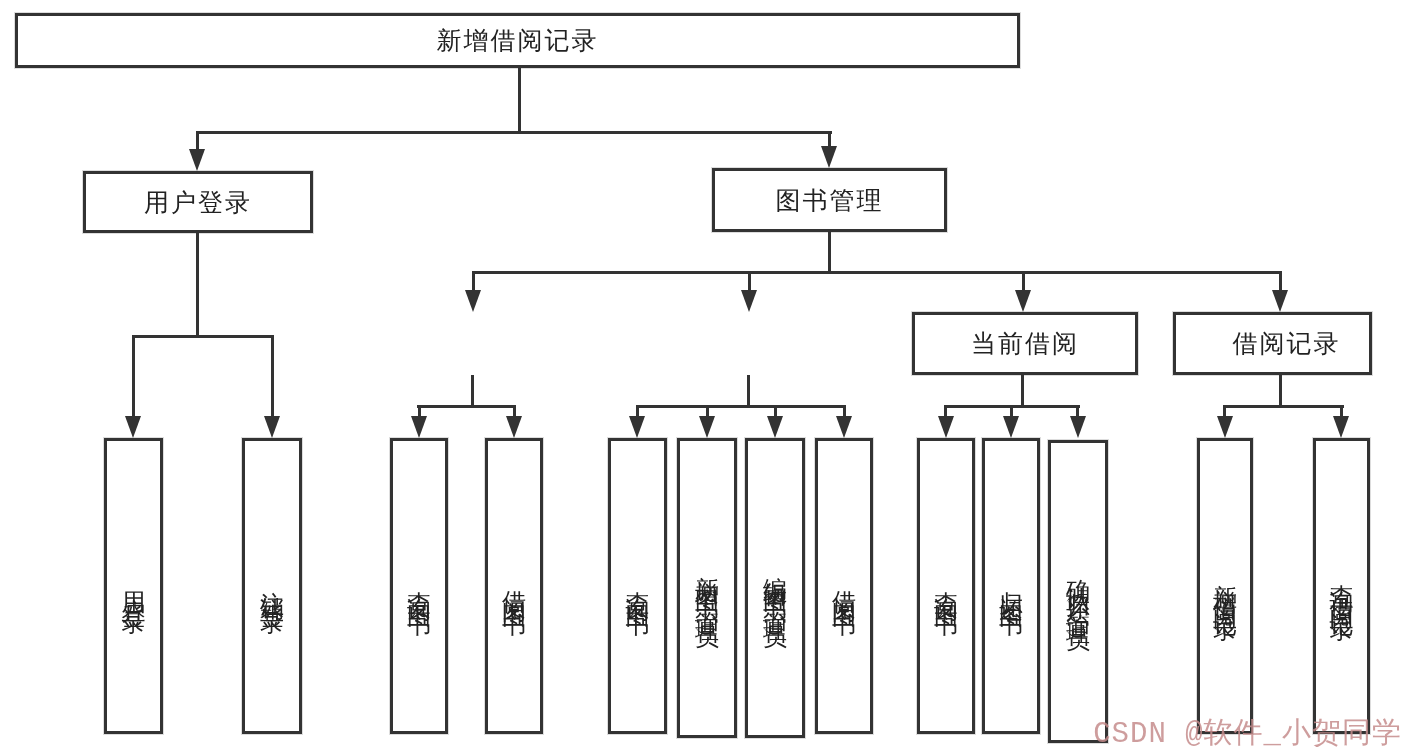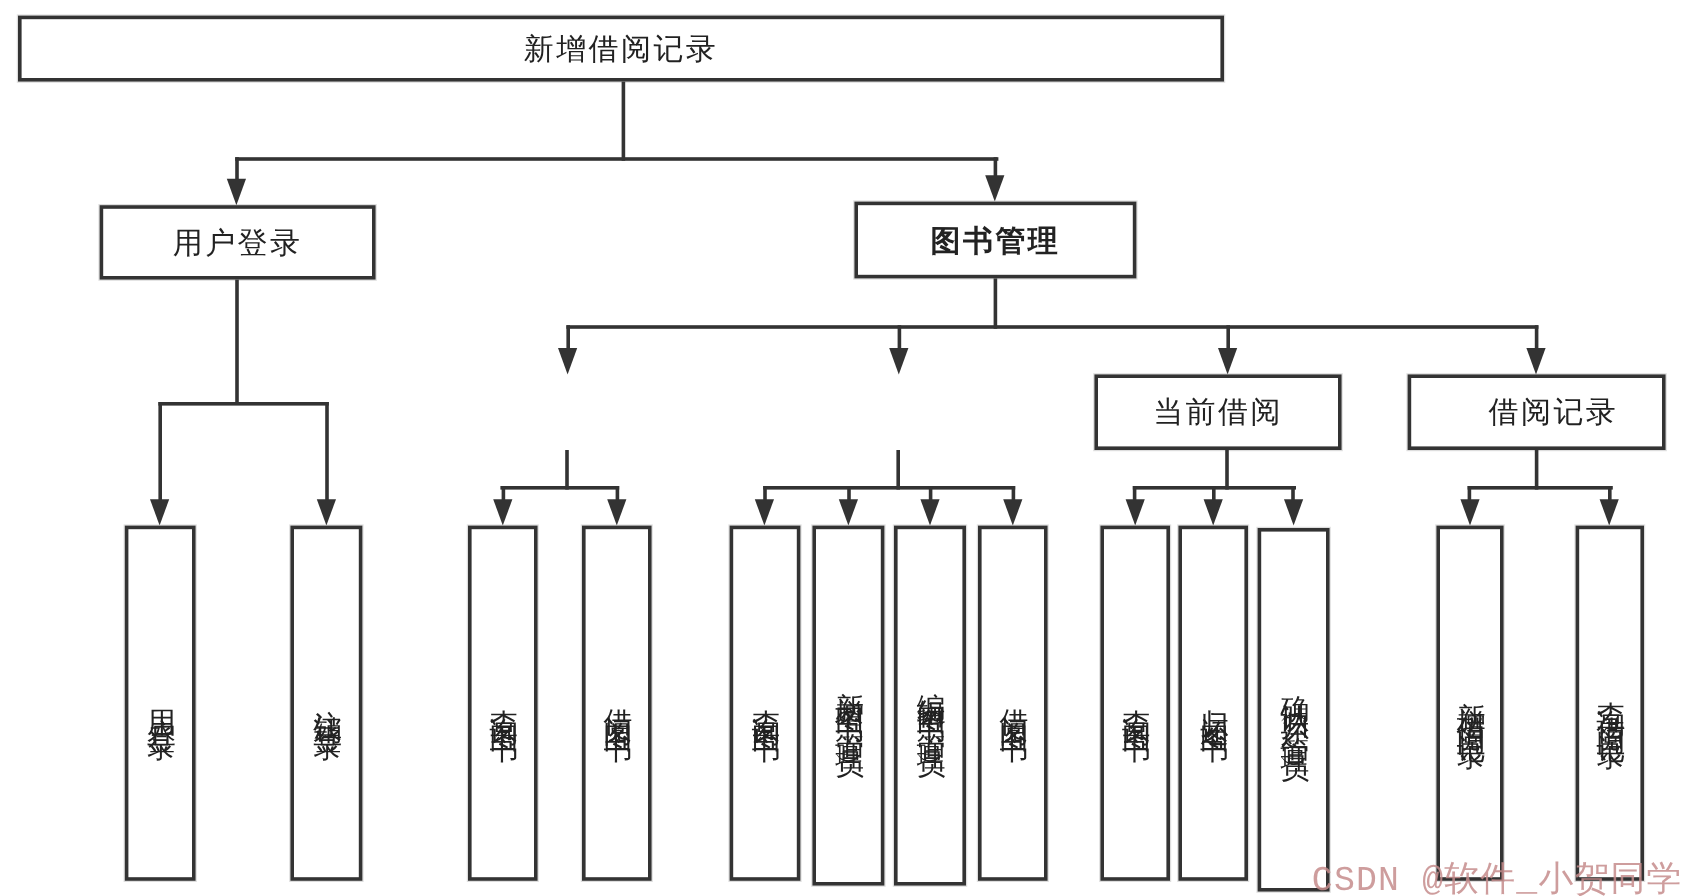--- a/index.html
+++ b/index.html
@@ -68,7 +68,7 @@
   <div class="ar" style="left:821px; top:146px;"></div>
 
   <div class="node" style="left:83px; top:171px; width:230px; height:62px;">用户登录</div>
-  <div class="node" style="left:712px; top:168px; width:235px; height:64px;font-weight:bold;">图书管理</div>
+  <div class="node" style="left:712px; top:168px; width:235px; height:64px;">图书管理</div>
 
   <div class="ln" style="left:196px; top:233px; width:3px; height:102px;"></div>
   <div class="ln" style="left:132px; top:335px; width:142px; height:3px;"></div>

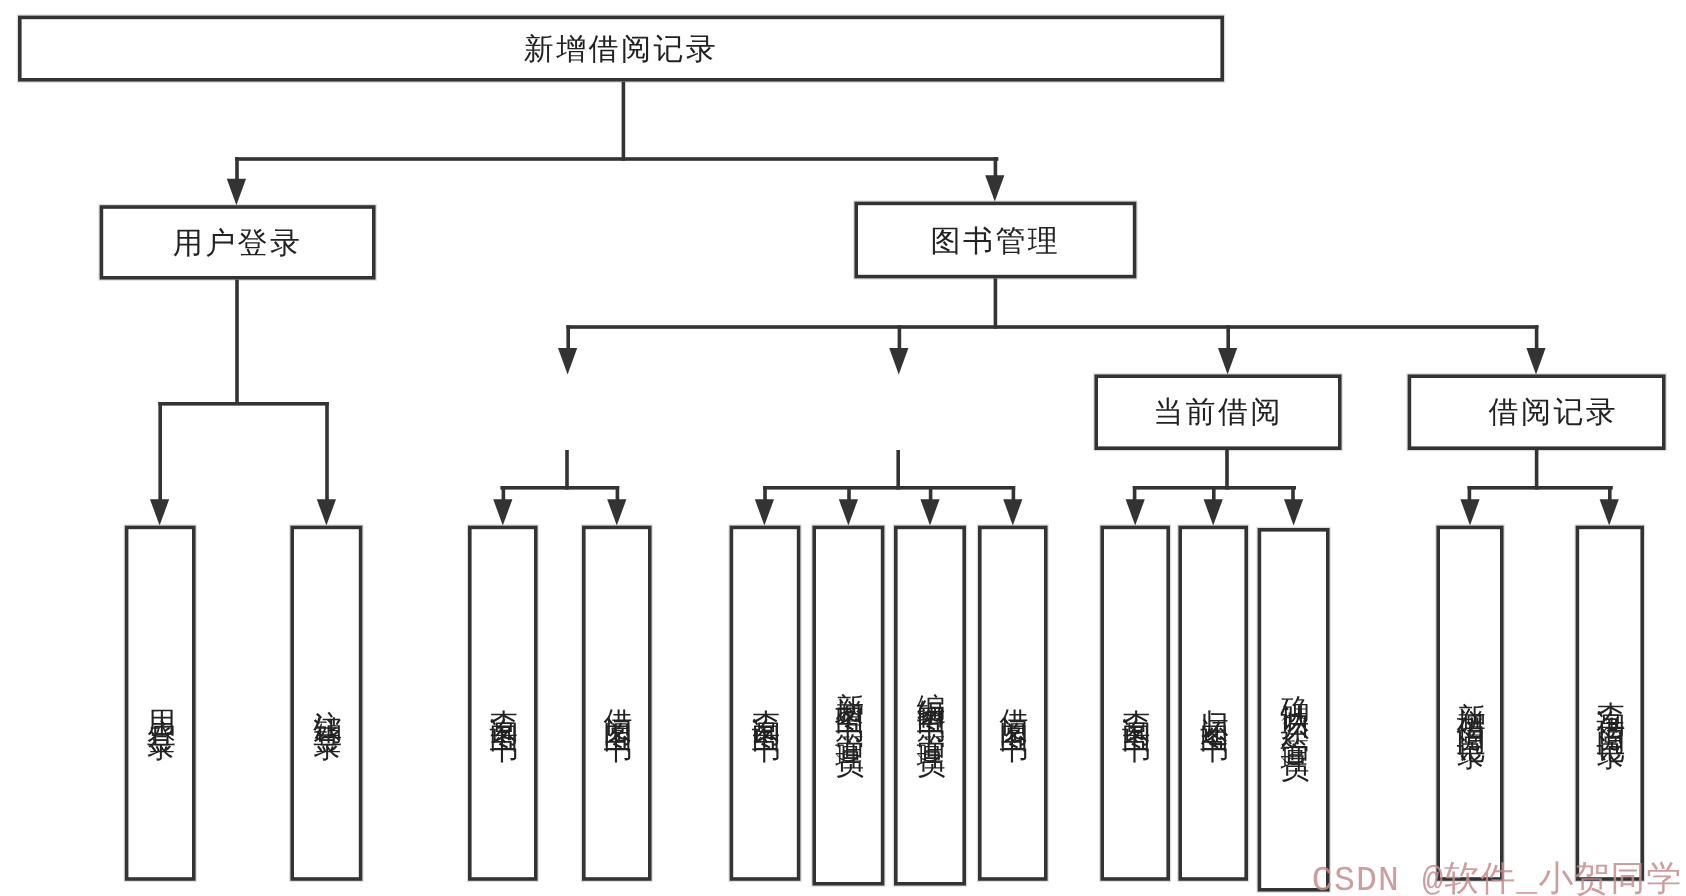--- a/index.html
+++ b/index.html
@@ -88,7 +88,7 @@
   <div class="ln" style="left:1279px; top:271px; width:3px; height:20px;"></div>
   <div class="ar" style="left:1272px; top:290px;"></div>
 
-  <div class="node" style="left:912px; top:312px; width:206px; height:63px;">当前借阅</div>
+  <div class="node" style="left:912px; top:312px; width:226px; height:63px;">当前借阅</div>
   <div class="node" style="left:1173px; top:312px; width:215px; height:63px;padding-left:28px;">借阅记录</div>
 
   <div class="ln" style="left:471px; top:375px; width:3px; height:33px;"></div>

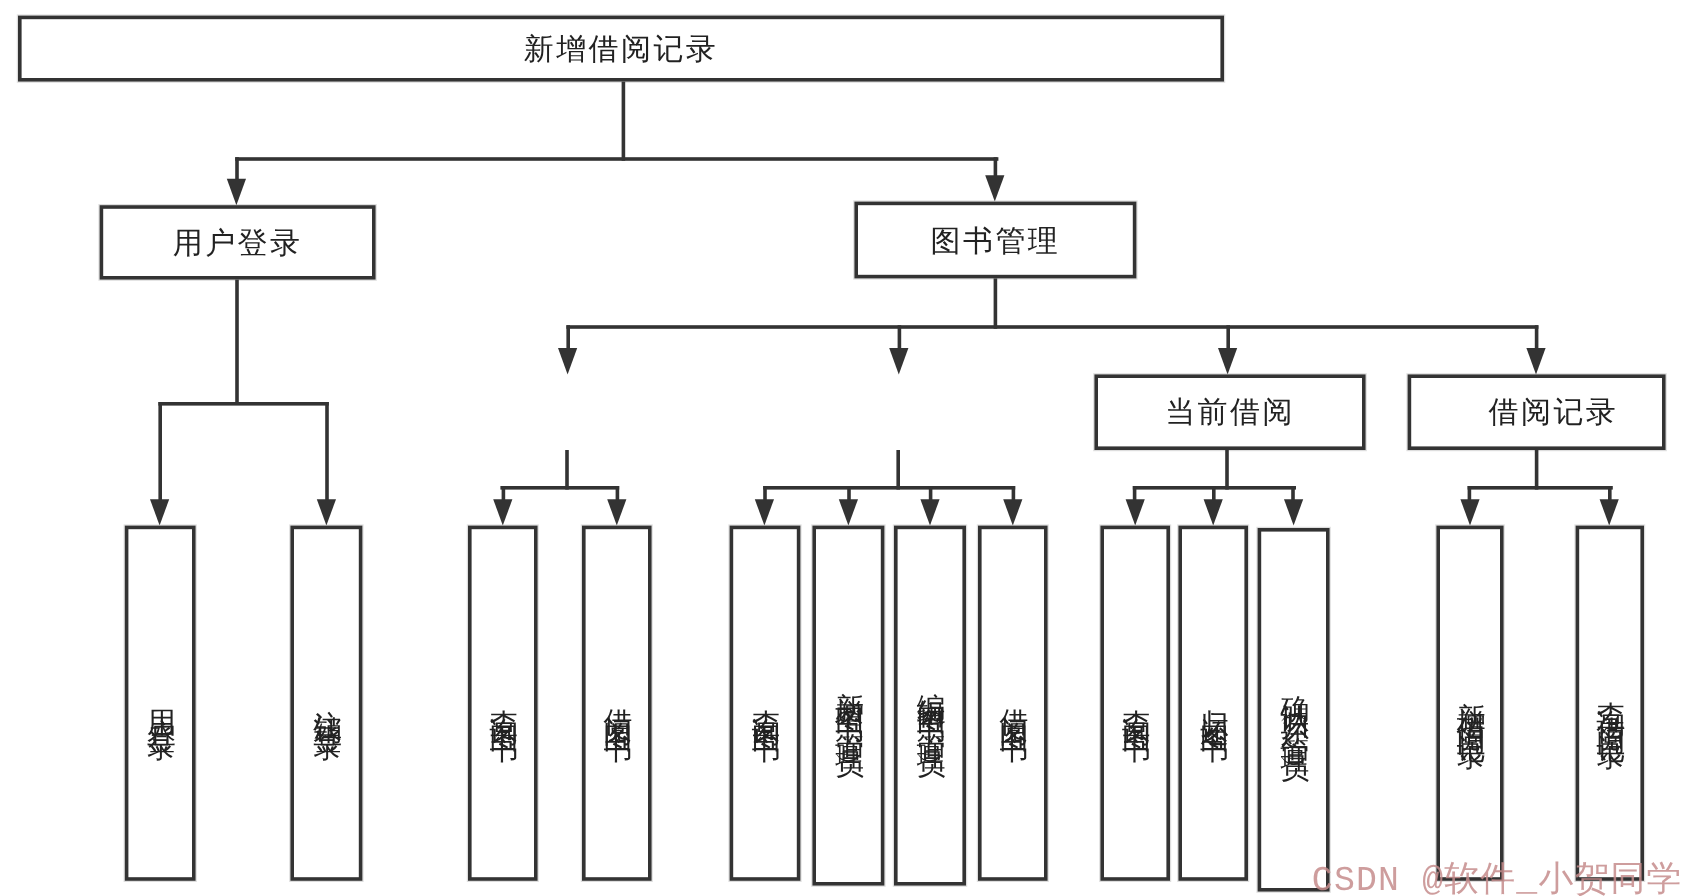--- a/index.html
+++ b/index.html
@@ -89,7 +89,7 @@
   <div class="ar" style="left:1272px; top:290px;"></div>
 
   <div class="node" style="left:912px; top:312px; width:226px; height:63px;">当前借阅</div>
-  <div class="node" style="left:1173px; top:312px; width:215px; height:63px;padding-left:28px;">借阅记录</div>
+  <div class="node" style="left:1173px; top:312px; width:199px; height:63px;padding-left:28px;">借阅记录</div>
 
   <div class="ln" style="left:471px; top:375px; width:3px; height:33px;"></div>
   <div class="ln" style="left:417px; top:405px; width:99px; height:3px;"></div>

